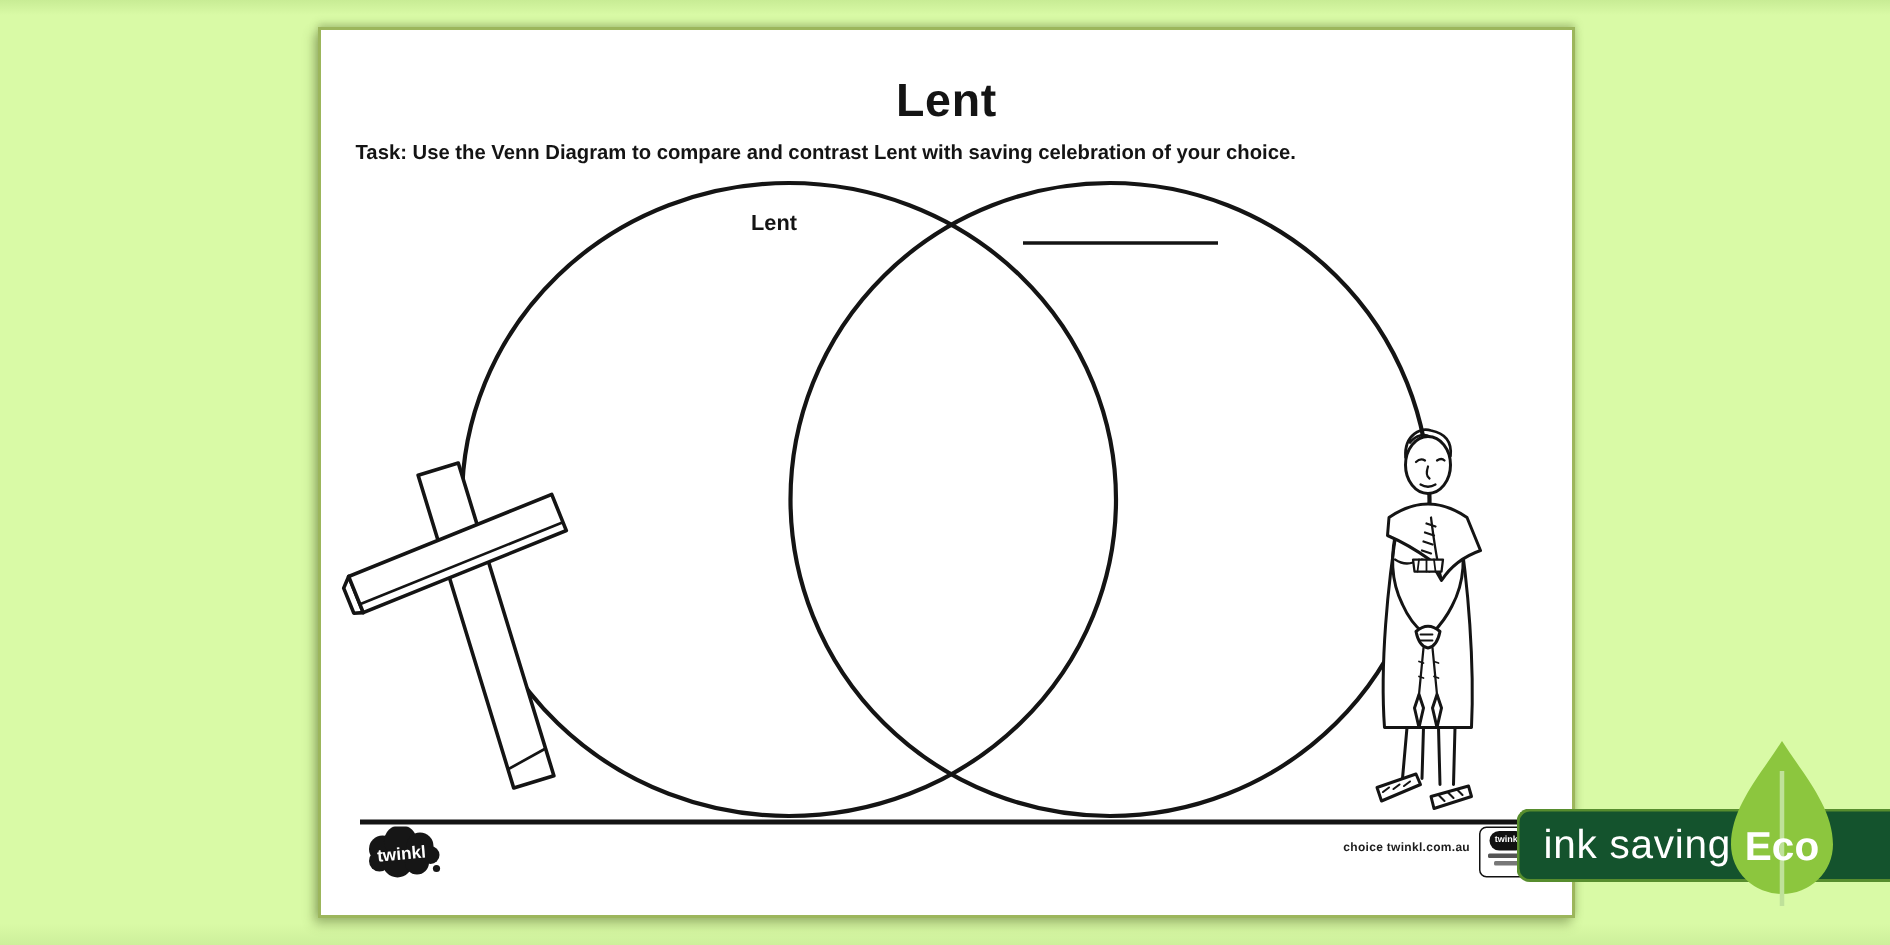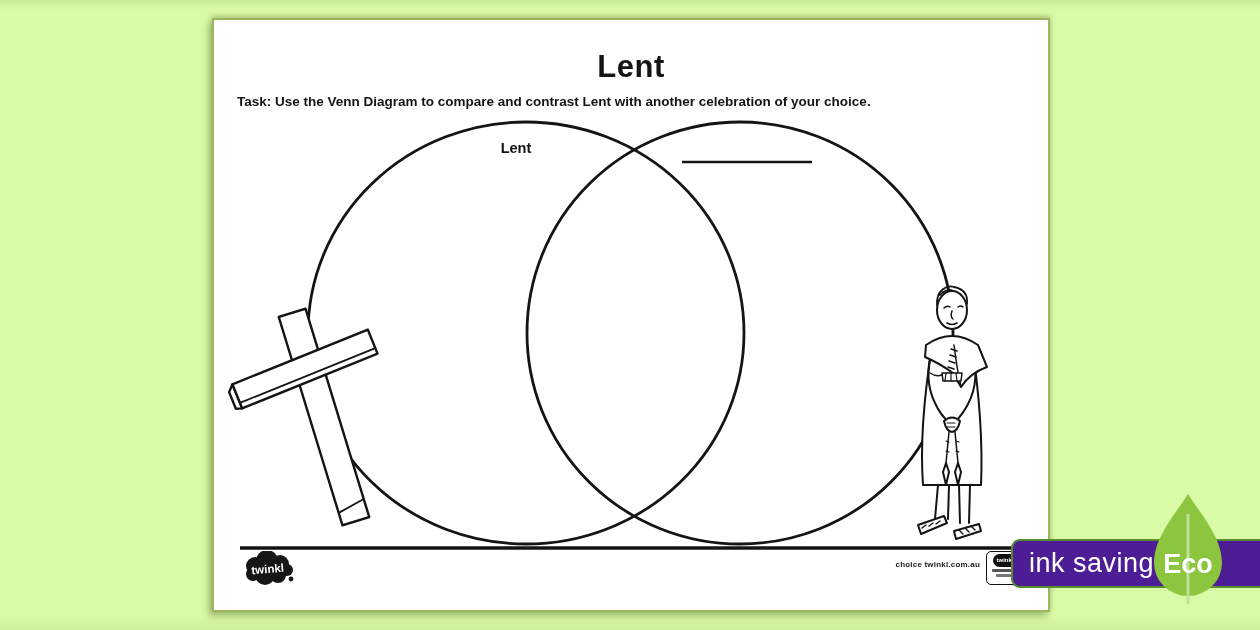--- a/index.html
+++ b/index.html
@@ -114,7 +114,7 @@
   </svg>
 
   <div class="ws-title">Lent</div>
-  <div class="ws-task">Task: Use the Venn Diagram to compare and contrast Lent with another celebration of your choice.</div>
+  <div class="ws-task">Task: Use the Venn Diagram to compare and contrast Lent with saving celebration of your choice.</div>
 
   <svg class="logo-svg" viewBox="0 0 58 40" xmlns="http://www.w3.org/2000/svg">
     <g fill="#161616">

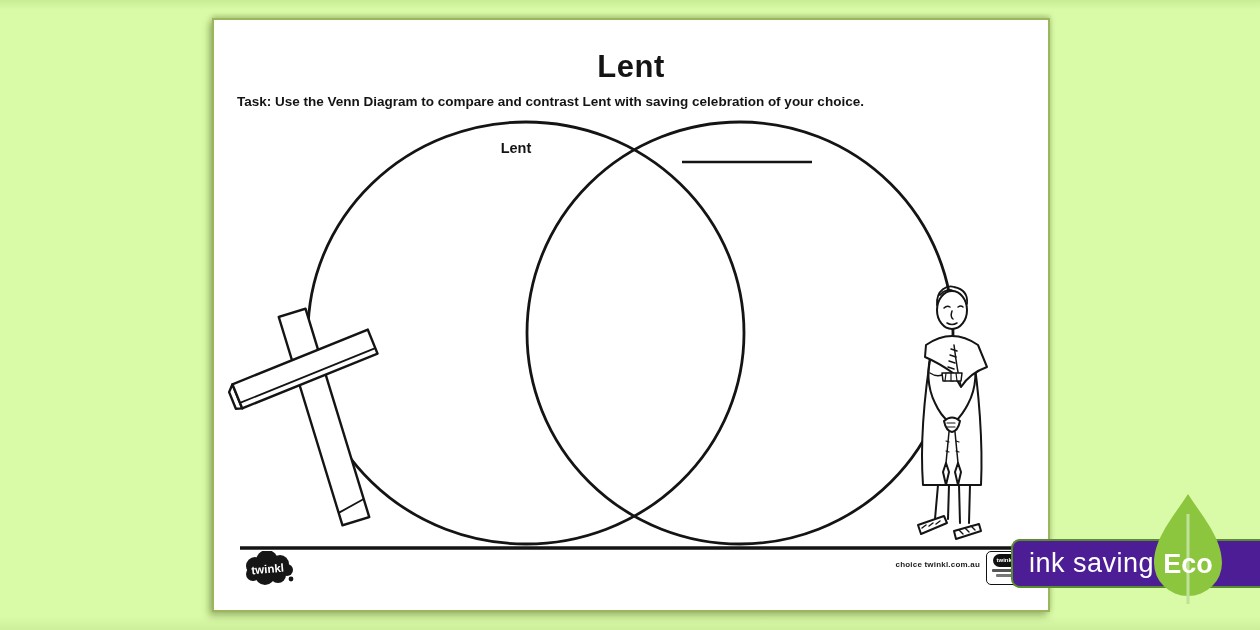--- a/index.html
+++ b/index.html
@@ -39,7 +39,7 @@
   .badge-line.short{width:18px;height:2.5px;background:#777;}
   .eco-bar{
     position:absolute;left:1011px;top:539px;width:249px;height:49px;
-    background:#4c1d95;border:2px solid #578d2e;border-right:none;
+    background:#14532d;border:2px solid #578d2e;border-right:none;
     border-radius:9px 0 0 9px;box-sizing:border-box;z-index:5;
     display:flex;align-items:center;
   }

